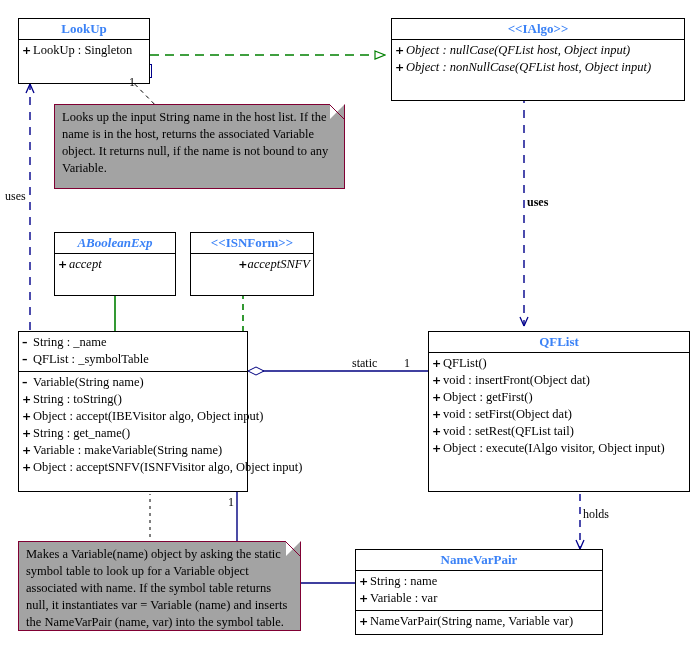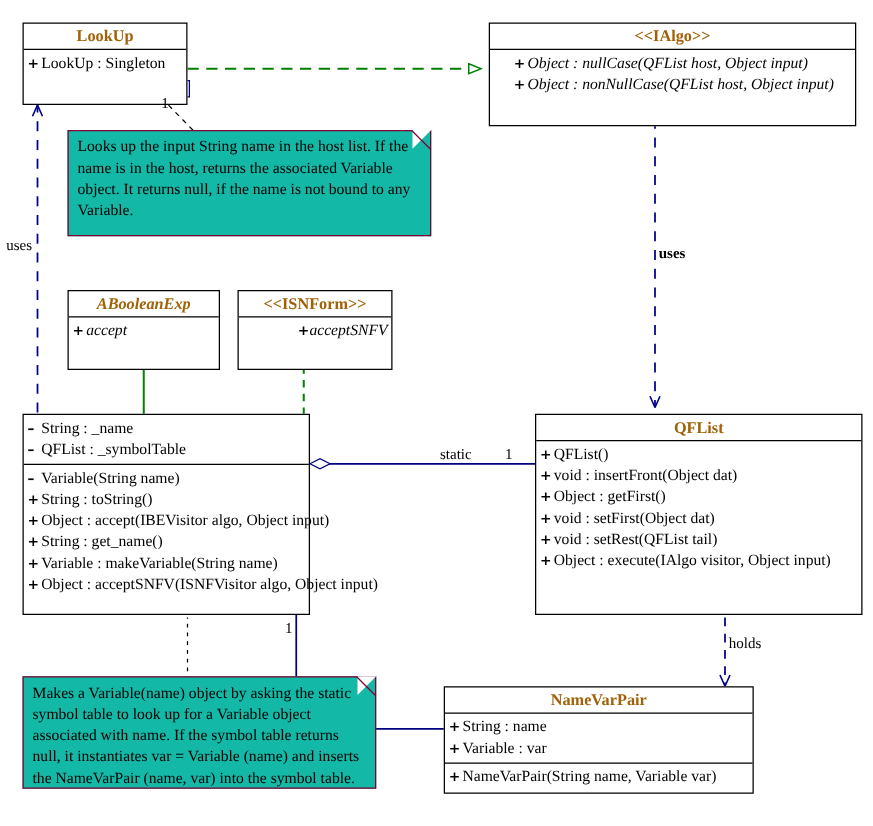--- a/index.html
+++ b/index.html
@@ -37,7 +37,7 @@
     line-height: 17px;
     padding: 1px 2px 2px 2px;
     border-bottom: 1px solid #000000;
-    color: #a16207;
+    color: #3b82f6;
     white-space: nowrap;
   }
   .uml-title.italic { font-style: italic; }

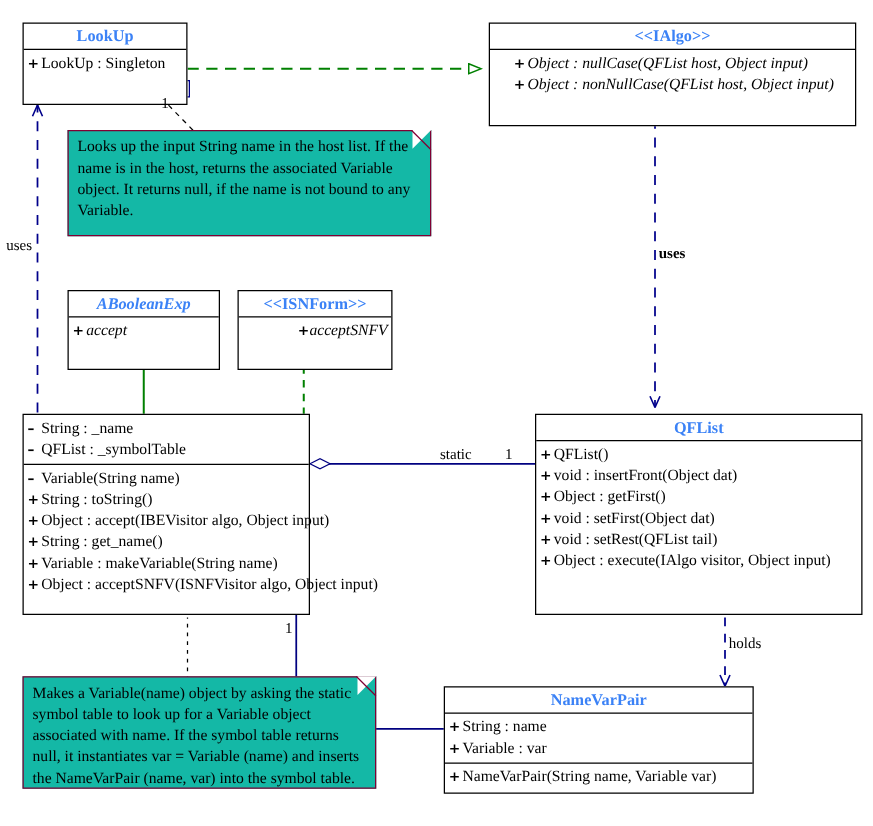--- a/index.html
+++ b/index.html
@@ -194,7 +194,7 @@
 
   <div class="uml-class" style="left:391px; top:18px; width:294px;">
     <div class="uml-title">&lt;&lt;IAlgo&gt;&gt;</div>
-    <div class="uml-compartment last" style="height:55px;margin-left:16px;">
+    <div class="uml-compartment last" style="height:55px;">
       <span class="uml-member italic">
         <span class="vis">+</span><span class="sig">Object : nullCase(QFList host, Object input)</span>
       </span>

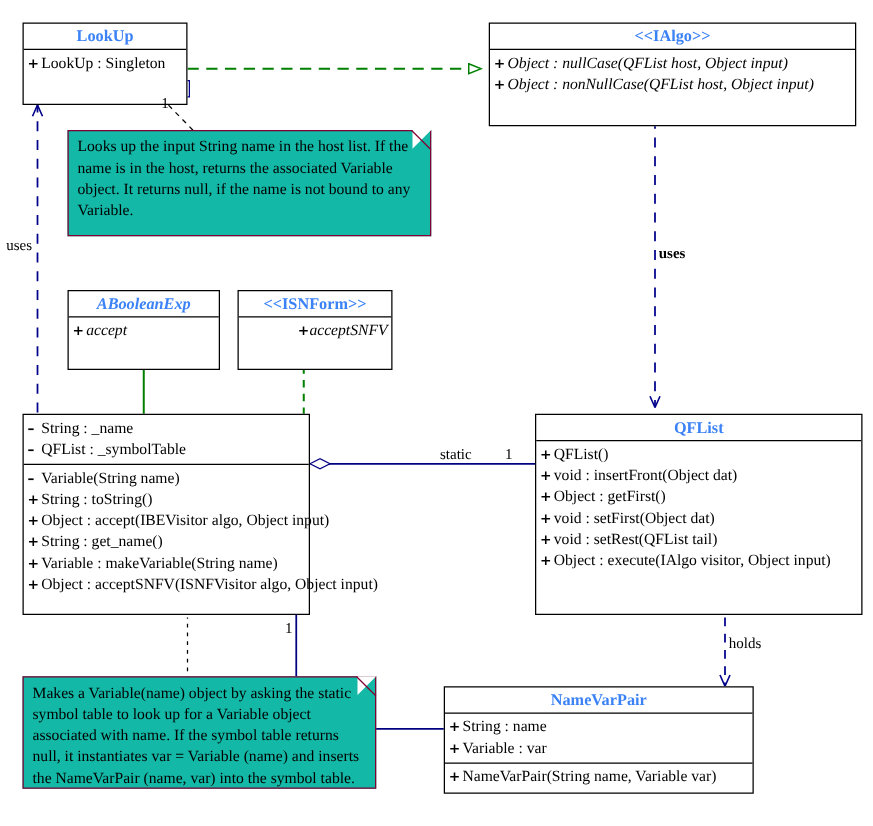--- a/index.html
+++ b/index.html
@@ -65,7 +65,7 @@
   
   .uml-note {
     position: absolute;
-    background: #14b8a6;
+    background: #a3a3a3;
     border: 1px solid #800033;
     box-sizing: border-box;
     z-index: 6;

